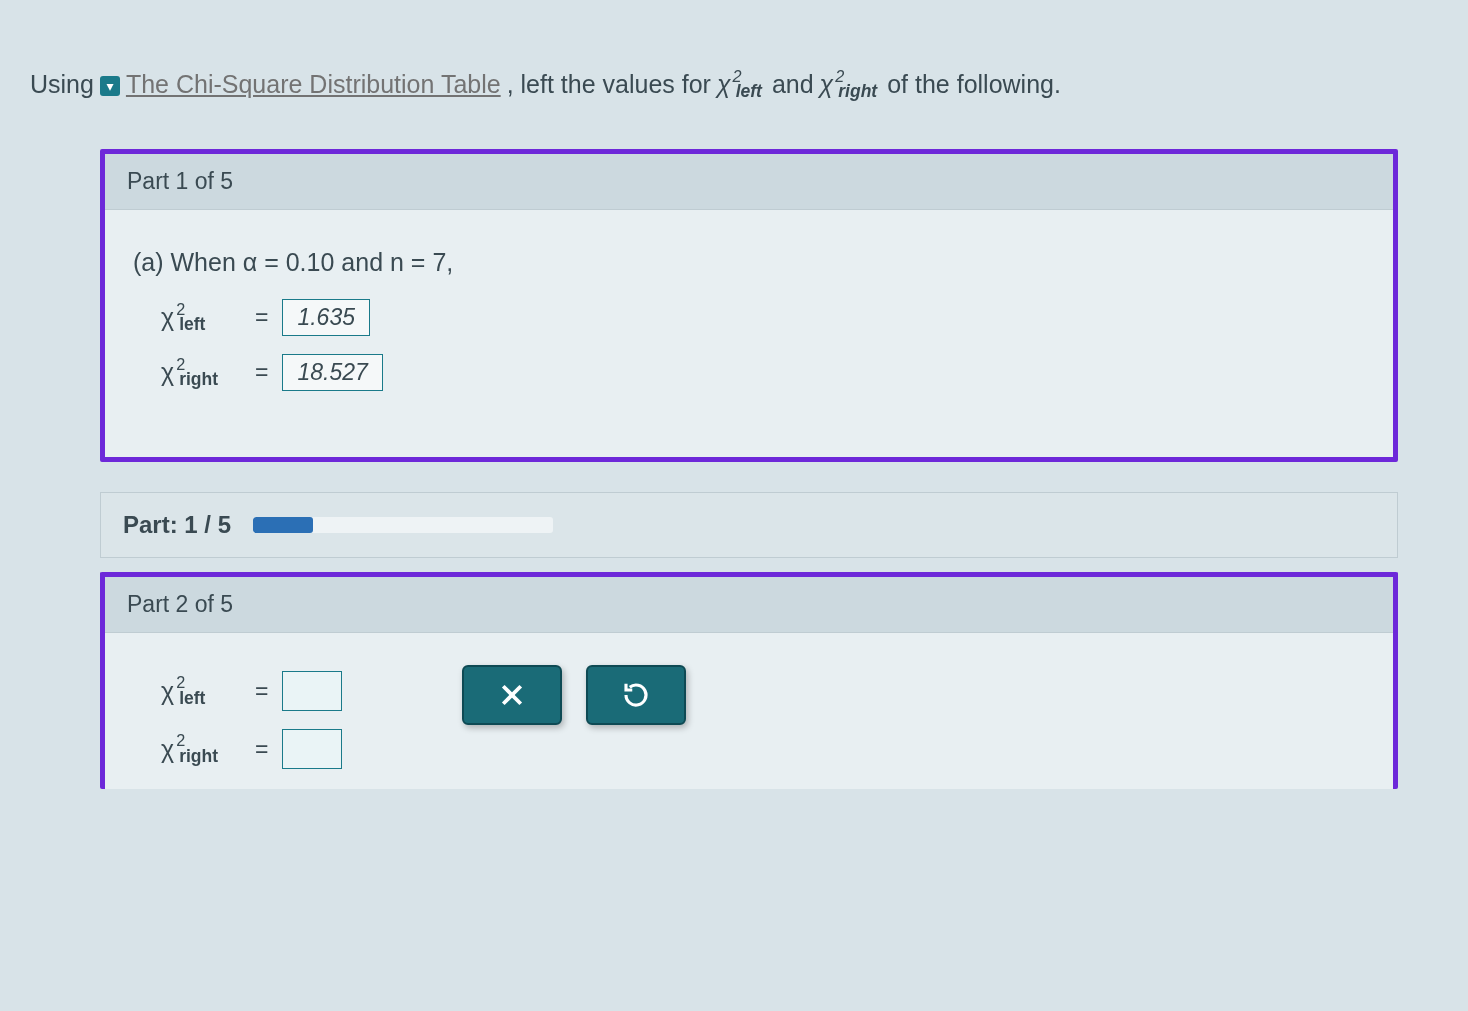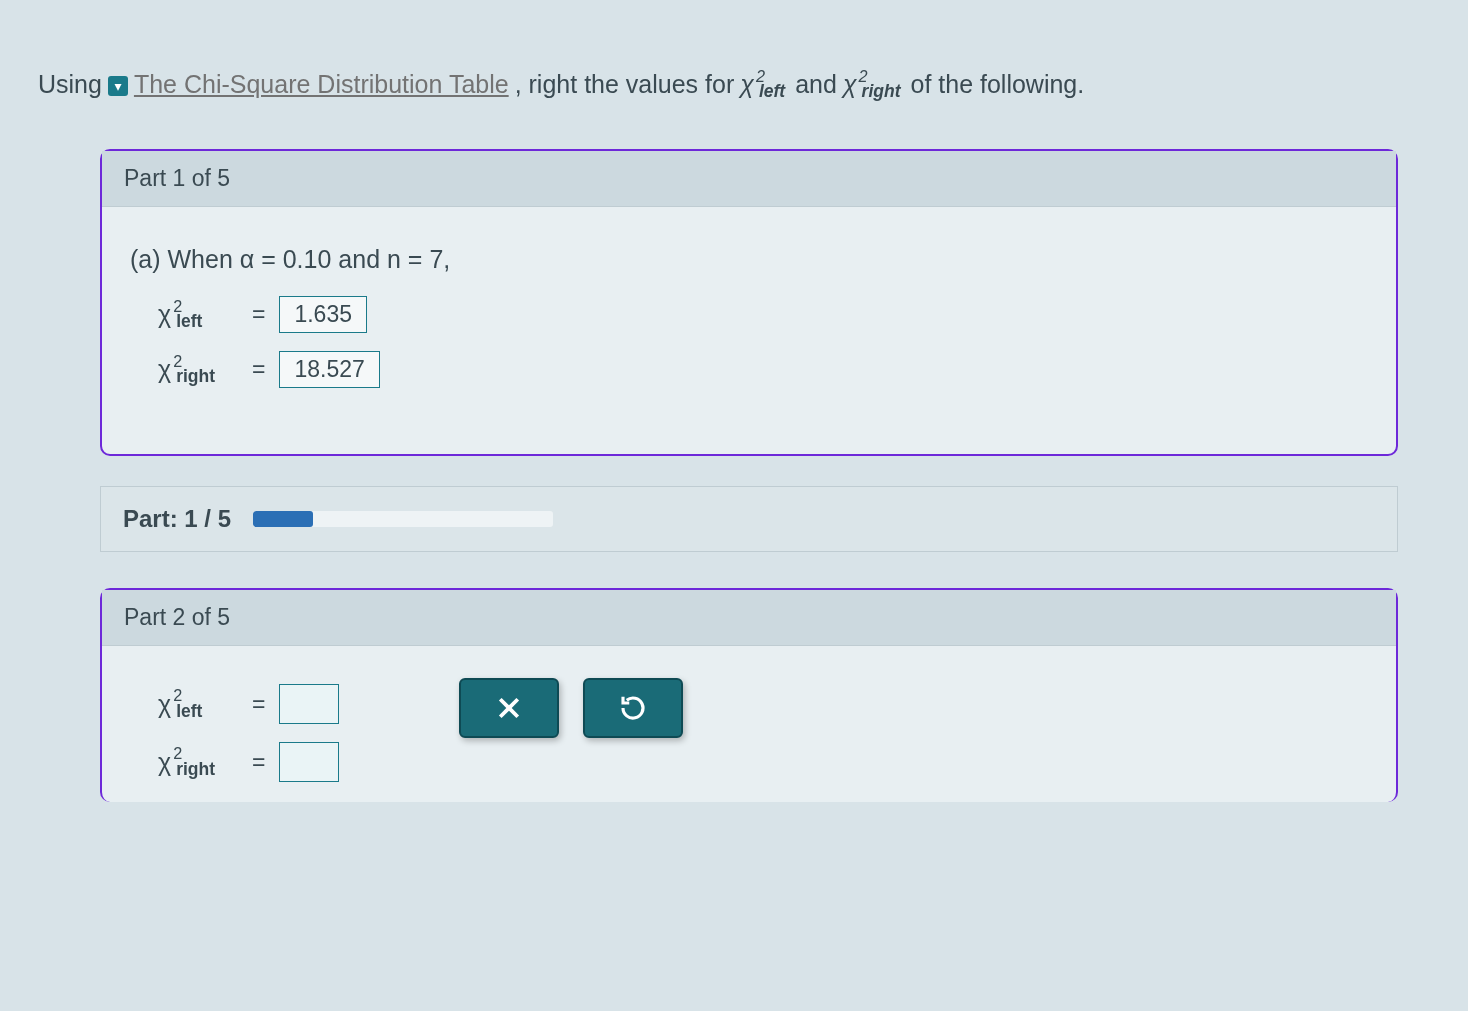--- a/index.html
+++ b/index.html
@@ -17,7 +17,7 @@
   .intro {
     font-size: 25px;
     color: #3a4a52;
-    margin-left: 8px;
+    margin-left: 0;
     margin-bottom: 50px;
     display: flex;
     align-items: baseline;

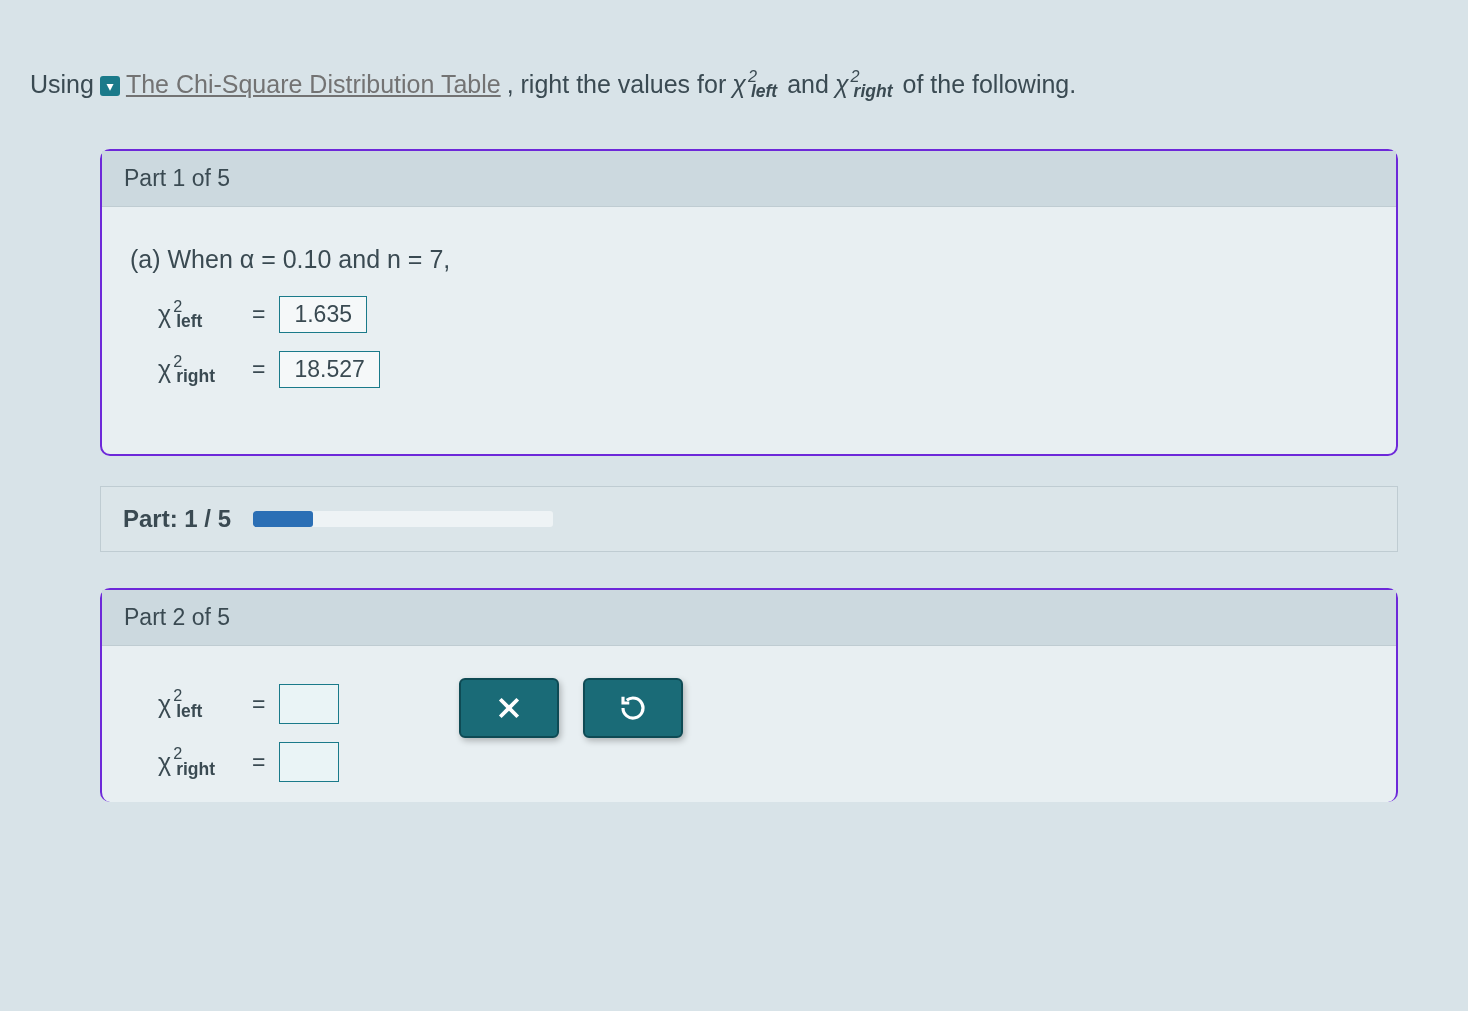--- a/index.html
+++ b/index.html
@@ -162,7 +162,7 @@
     <span>Using</span>
     <span class="link-icon">▾</span>
     <a href="#" class="link-text">The Chi-Square Distribution Table</a>
-      <span>, right the values for </span>
+      <span>, left the values for </span>
     <span class="chi">χ<span class="sup">2</span><span class="sub">left</span></span>
     <span> and </span>
     <span class="chi">χ<span class="sup">2</span><span class="sub">right</span></span>

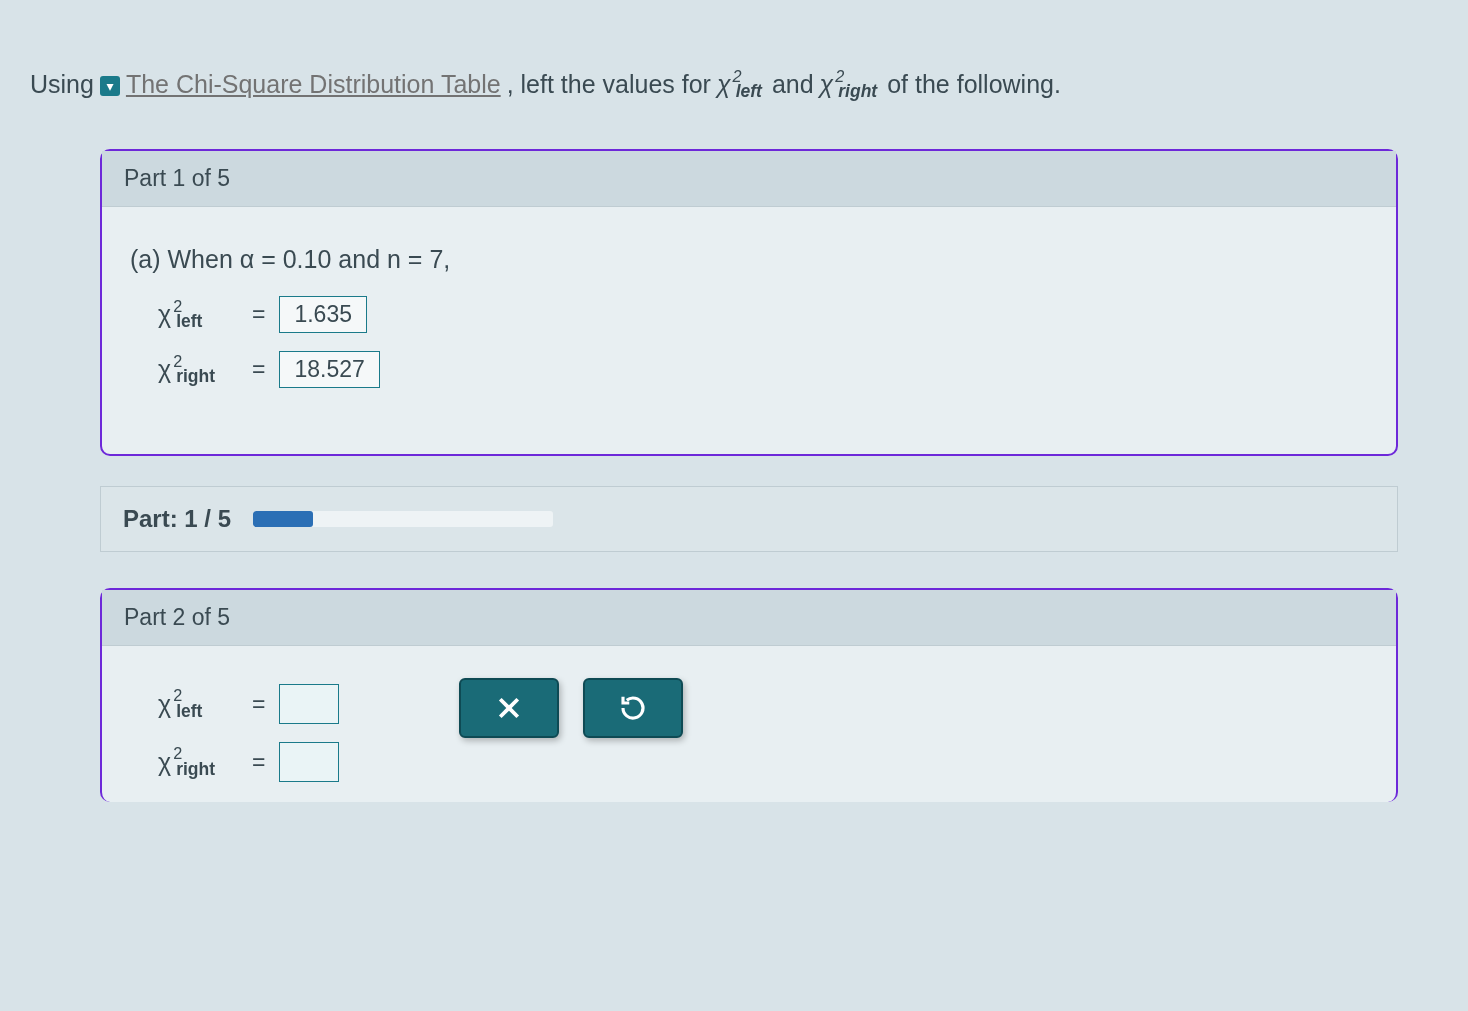--- a/index.html
+++ b/index.html
@@ -51,8 +51,8 @@
     margin-left: 70px;
     margin-right: 40px;
     background: #e8eff2;
-    border: 2px solid #6d28d9;
-    border-radius: 10px;
+    border: 5px solid #6d28d9;
+    border-radius: 2px;
     margin-bottom: 30px;
   }
   .part-header {

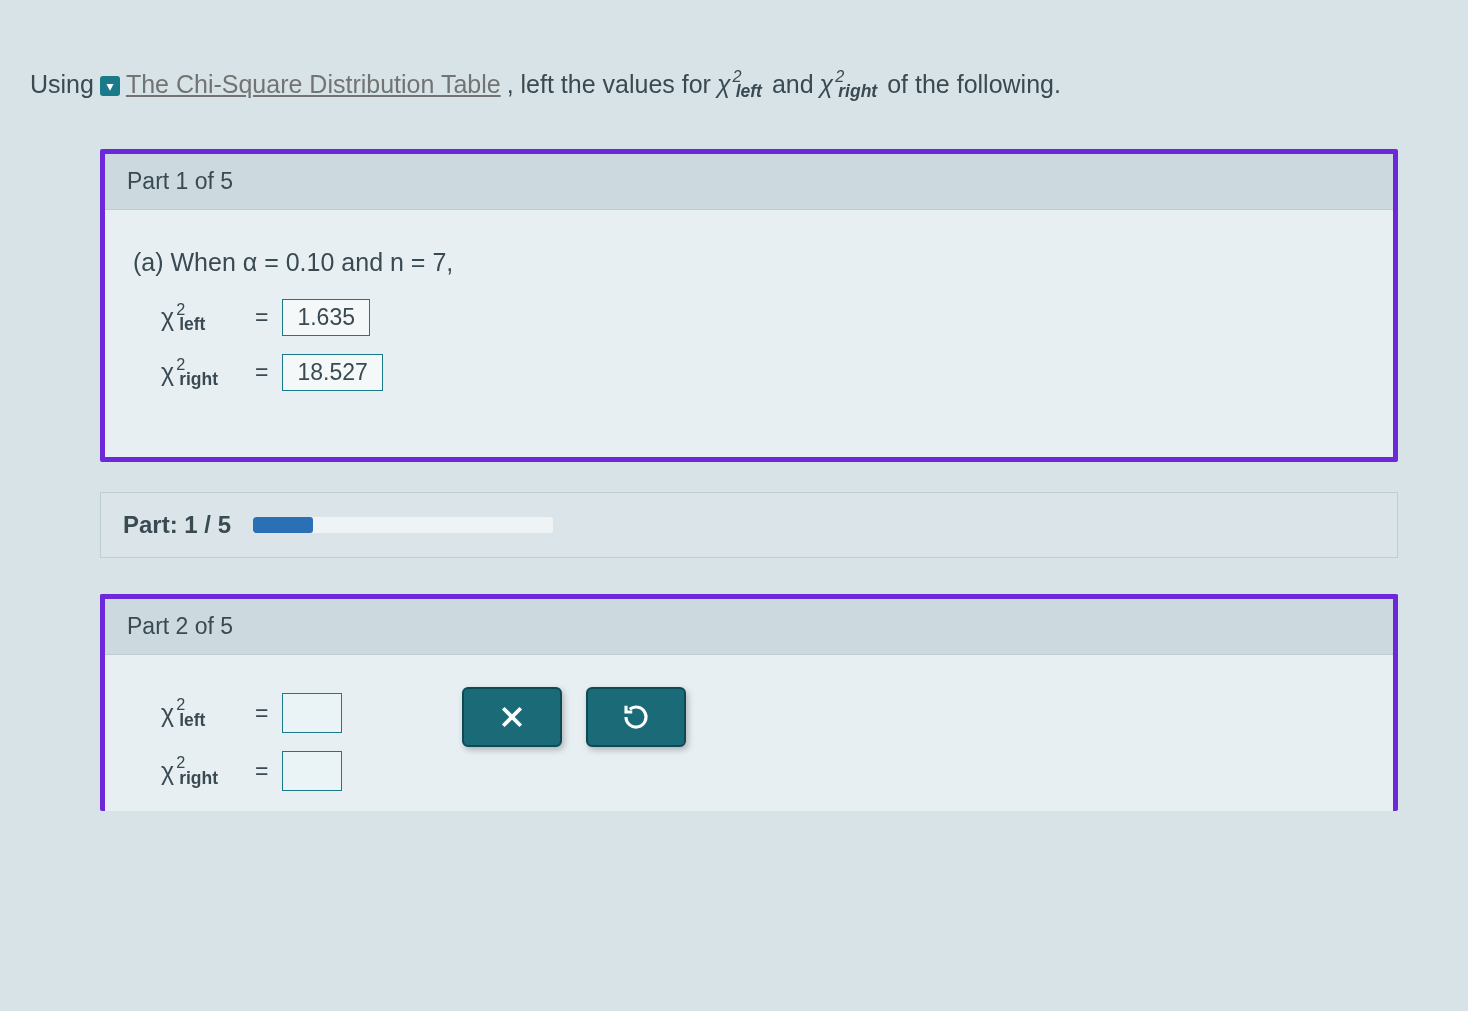--- a/index.html
+++ b/index.html
@@ -90,6 +90,7 @@
     color: #3a4a52;
     min-width: 60px;
     text-align: center;
+    font-style: italic;
   }
   .answer-box.empty {
     width: 40px;

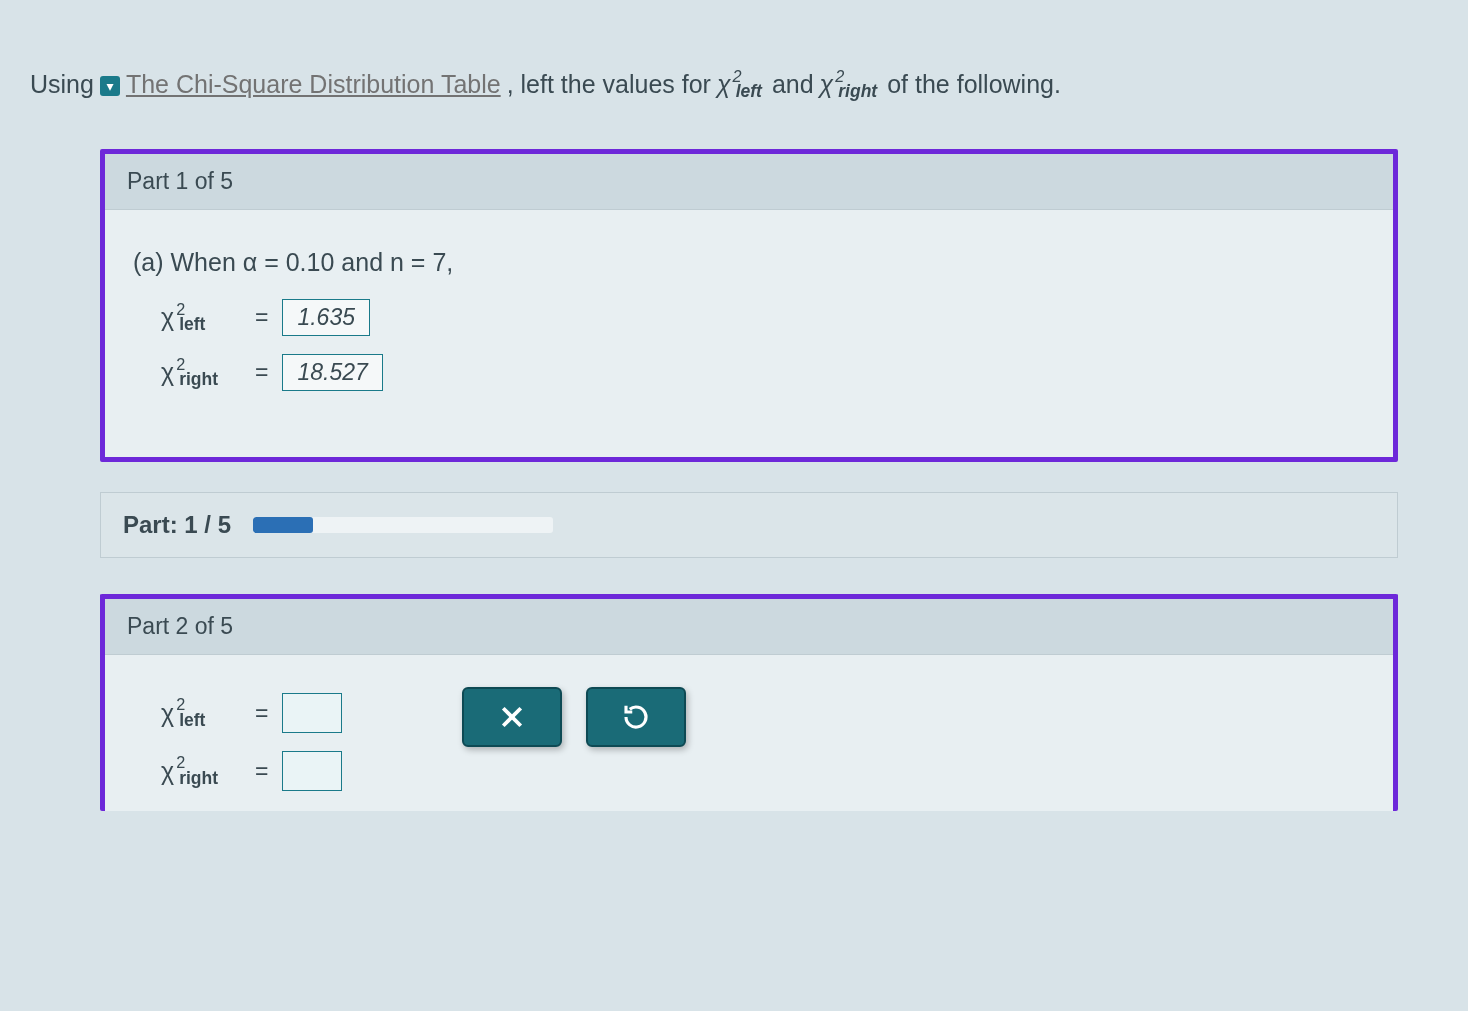--- a/index.html
+++ b/index.html
@@ -108,7 +108,7 @@
     display: flex;
     align-items: center;
     gap: 22px;
-    margin-bottom: 36px;
+    margin-bottom: 14px;
   }
   .progress-label {
     font-size: 24px;

